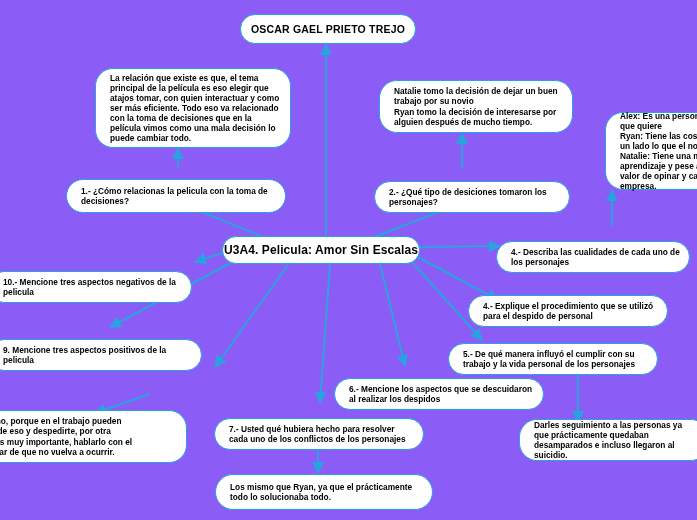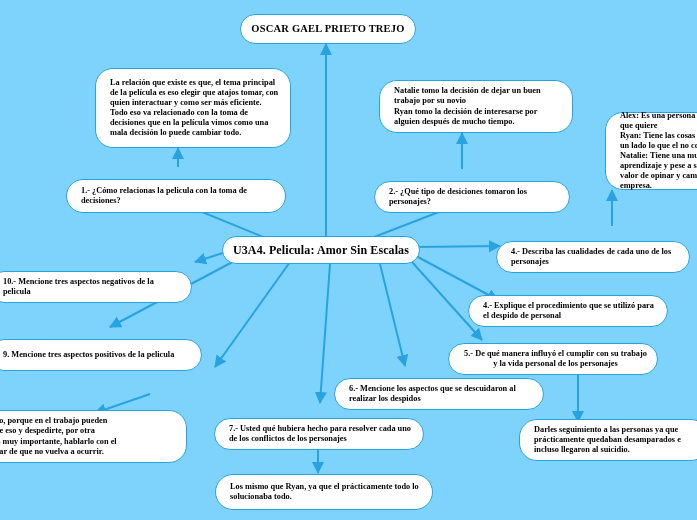--- a/index.html
+++ b/index.html
@@ -12,8 +12,8 @@
     width: 697px;
     height: 520px;
     overflow: hidden;
-    background: #7dd3fc;
-    font-family: Liberation Serif, serif;
+    background: #8b5cf6;
+    font-family: Liberation Sans, sans-serif;
   }
   #edges {
     position: absolute;

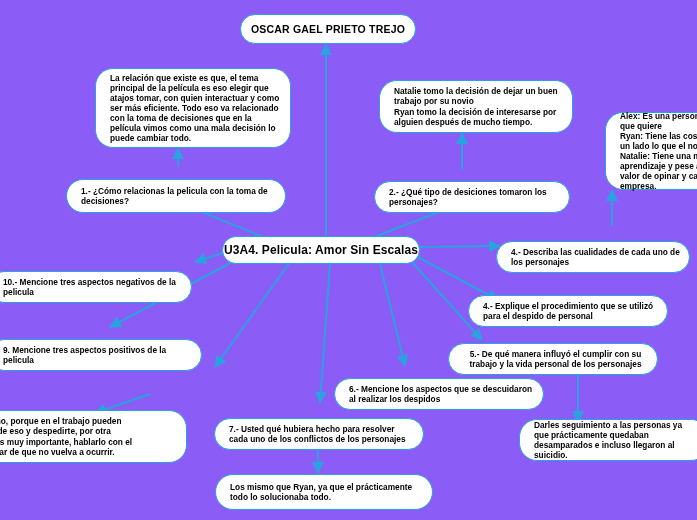--- a/index.html
+++ b/index.html
@@ -156,7 +156,7 @@
     <span class="txt">9. Mencione tres aspectos positivos de la pelicula</span>
   </div>
 
-  <div class="node question" style="left:448px; top:331px; width:210px; height:32px;text-align:center;">
+  <div class="node question" style="left:448px; top:331px; width:210px; height:32px;">
     <span class="txt">5.- De qué manera influyó el cumplir con su trabajo y la vida personal de los personajes</span>
   </div>
 

